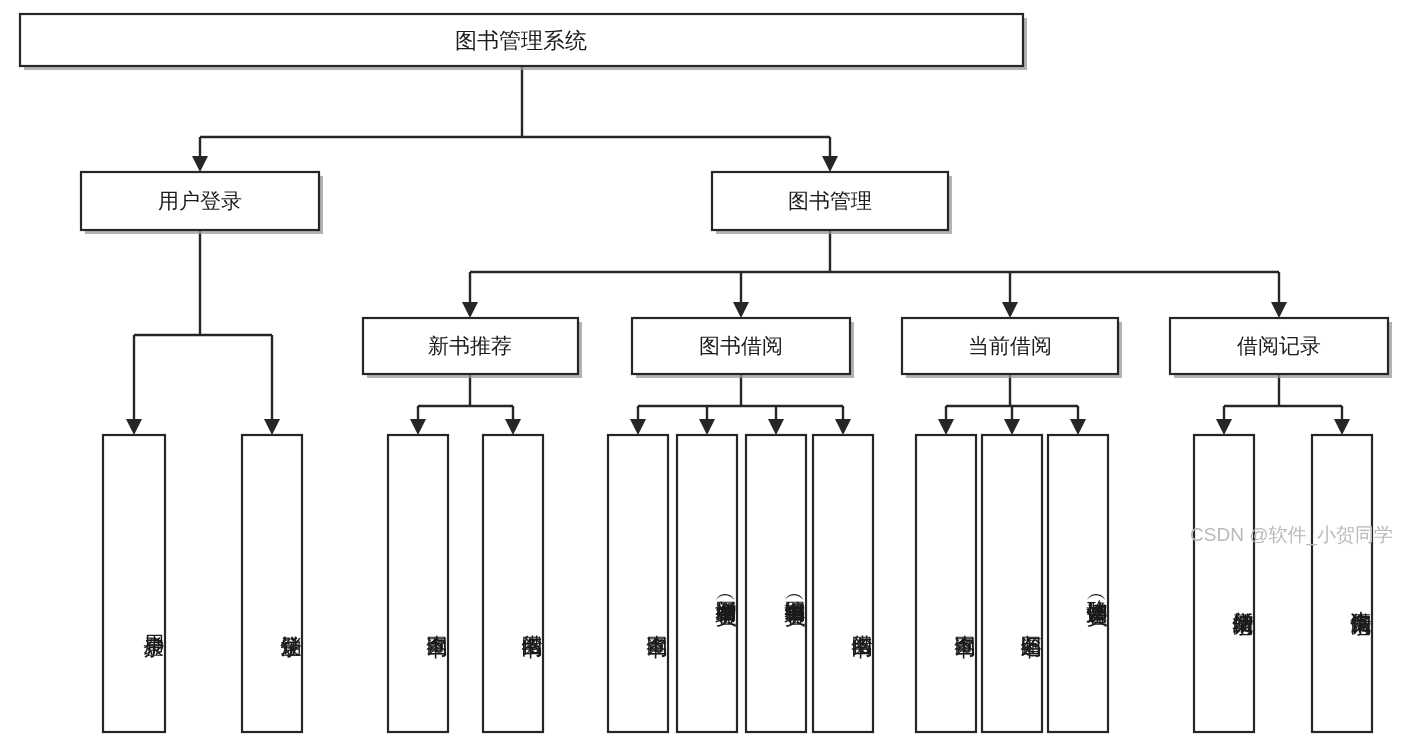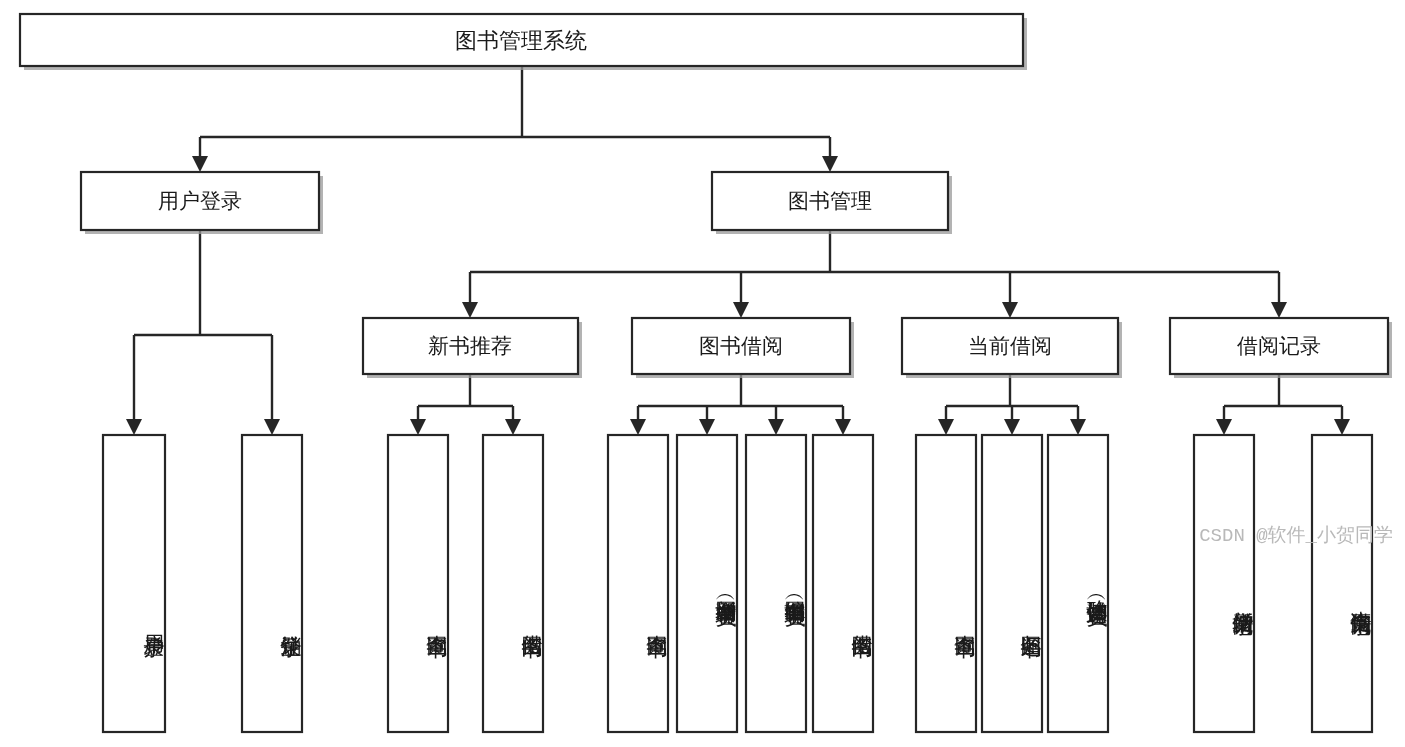--- a/index.html
+++ b/index.html
@@ -81,7 +81,7 @@
     position: absolute;
     right: 12px;
     bottom: 6px;
-    font-family: Liberation Mono, monospace;
+    font-family: Liberation Sans, sans-serif;
     font-size: 19px;
     color: #b9b9b9;
     white-space: nowrap;

